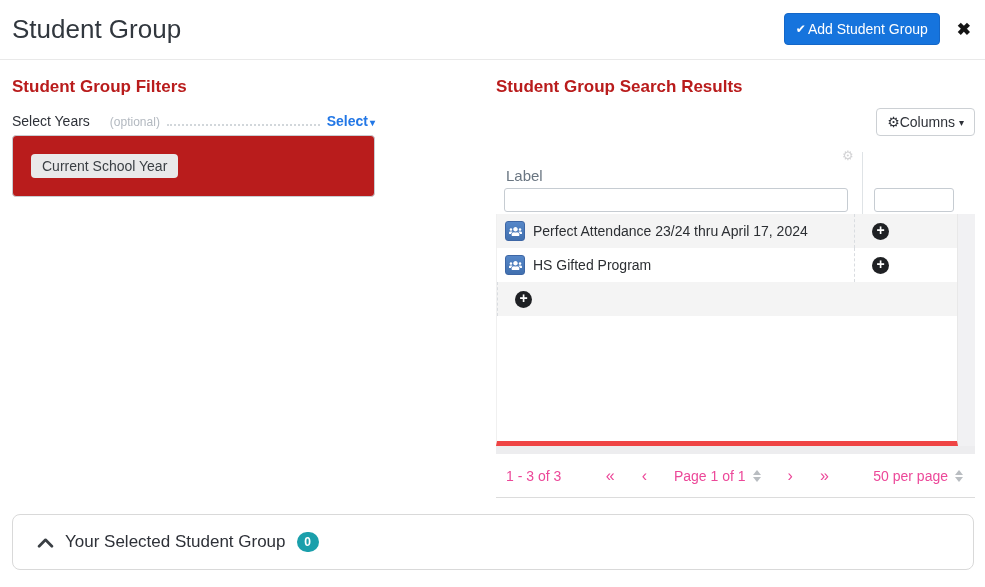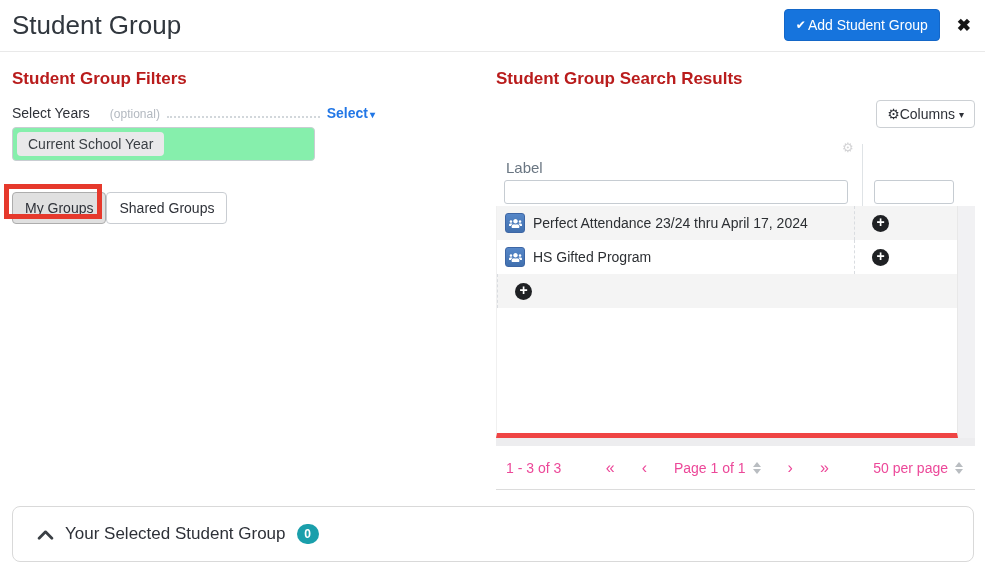--- a/index.html
+++ b/index.html
@@ -8,7 +8,7 @@
 
   
   .hdr { display:flex; justify-content:space-between; align-items:center;
-         padding:10px 14px 11px 12px; border-bottom:1px solid #e9e9e9; height:52px; }
+         padding:10px 14px 11px 12px; border-bottom:1px solid #e9e9e9; height:60px; }
   .hdr h1 { margin:0; font-size:26px; font-weight:300; color:#31373e; }
   .hdr-actions { display:flex; align-items:center; }
   .btn-primary { display:flex; align-items:center; gap:2px; background:#1674dd; color:#fff;

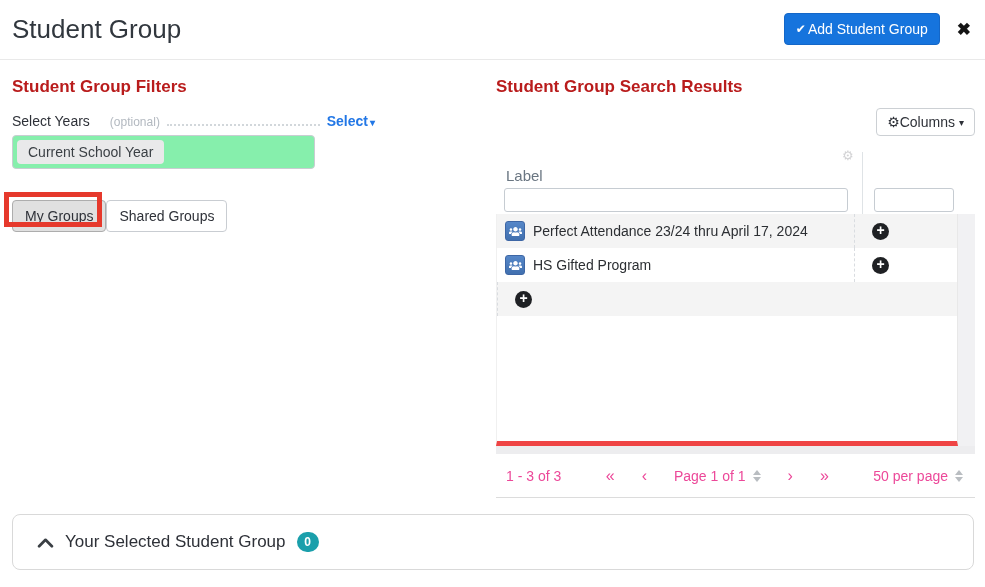--- a/index.html
+++ b/index.html
@@ -28,7 +28,7 @@
   .leader { flex:1; border-bottom:2px dotted #d2d7db; margin:0 7px 3px; }
   .select-link { color:#2277e6; font-weight:600; text-decoration:none; cursor:pointer; white-space:nowrap; }
   .select-link .caret { font-size:10px; margin-left:2px; }
-  .chip-input { width:303px; border:1px solid #c9cdd2; border-radius:4px; padding:4px; min-height:30px; background:#86efac; }
+  .chip-input { width:363px; border:1px solid #c9cdd2; border-radius:4px; padding:18px; min-height:30px; background:#b91c1c; }
   .chip { display:inline-block; background:#e9e9ea; border-radius:4px; padding:4px 11px; font-size:14px; color:#3a3f44; }
   .filter-buttons { position:relative; display:flex; margin-top:31px; }
   .btn-toggle { font-size:14px; padding:7px 12px; border:1px solid #c9cdd2; background:#fff; color:#2e3138;

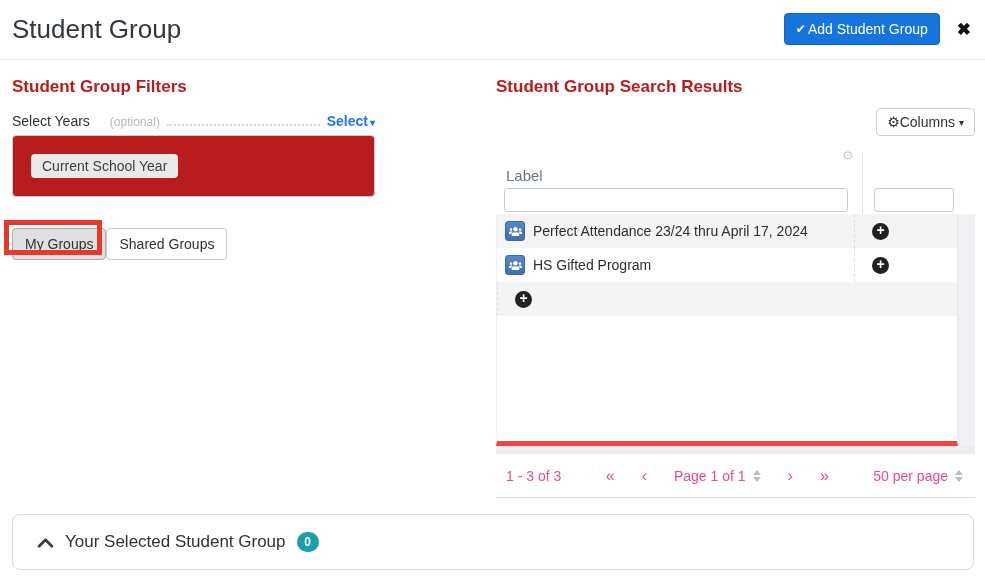--- a/index.html
+++ b/index.html
@@ -121,11 +121,6 @@
         <span class="chip">Current School Year</span>
       </div>
 
-      <div class="filter-buttons">
-        <button class="btn-toggle active">My Groups</button>
-        <button class="btn-toggle">Shared Groups</button>
-        <div class="annotation"></div>
-      </div>
     </section>
 
     <section class="results">

